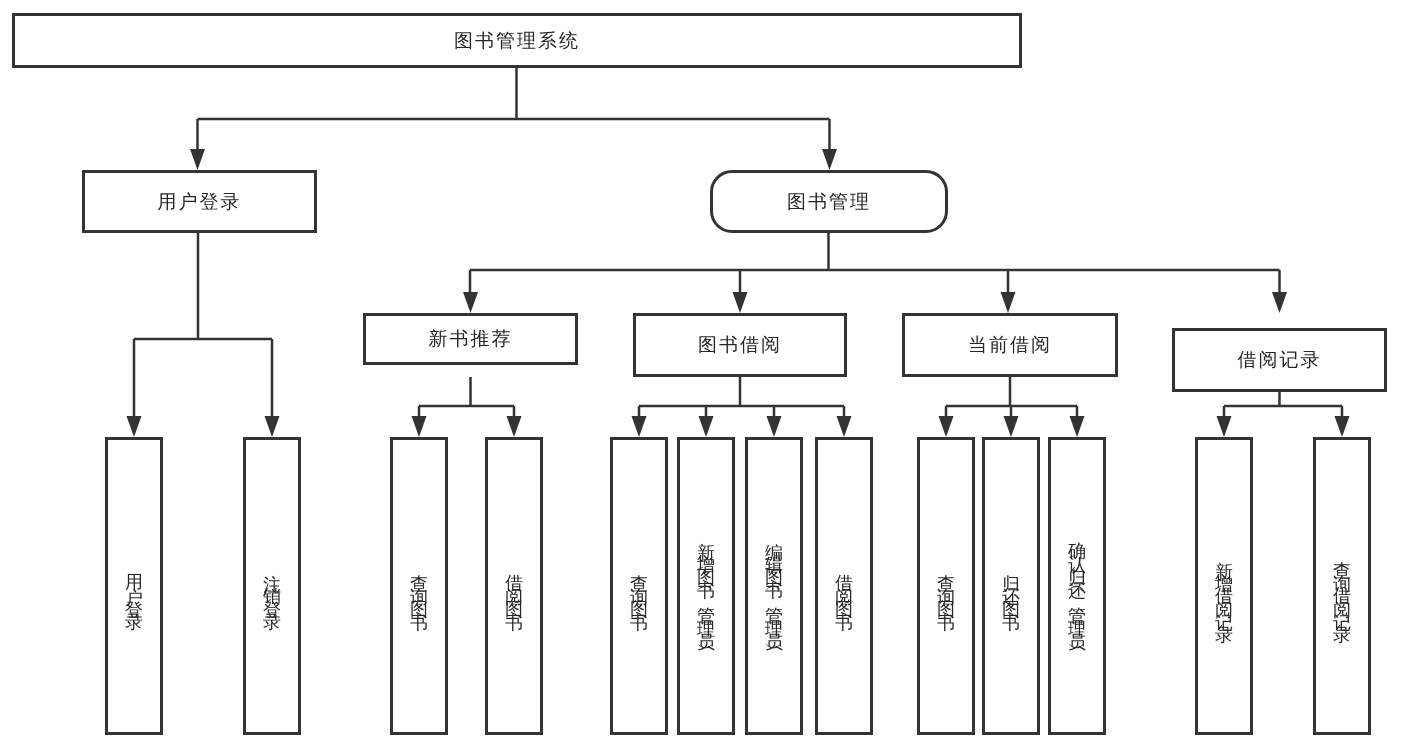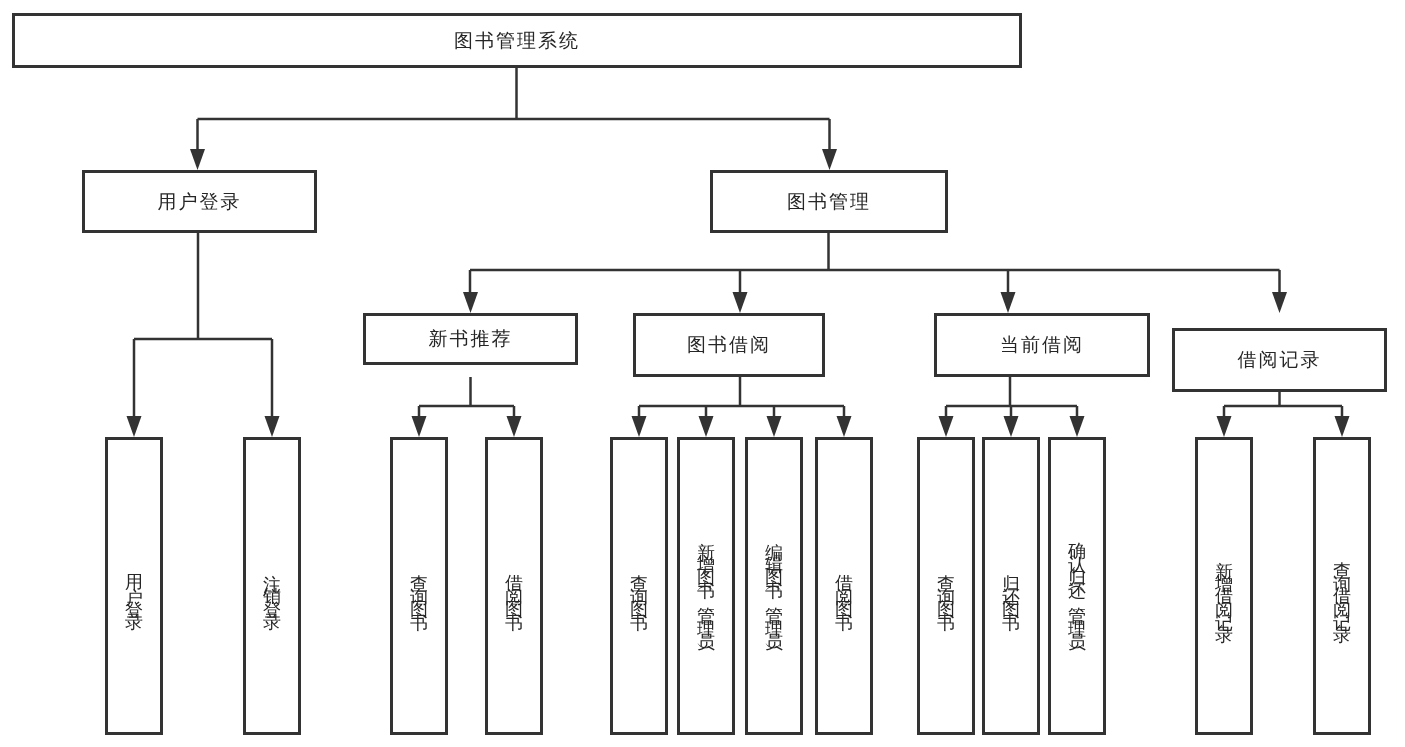--- a/index.html
+++ b/index.html
@@ -54,7 +54,7 @@
   .n-root   { left: 12px;  top: 13px;  width: 1010px; height: 55px; }
   
   .n-login  { left: 82px;  top: 170px; width: 235px;  height: 63px; }
-  .n-mgmt   { left: 710px; top: 170px; width: 238px;  height: 63px; }
+  .n-mgmt   { left: 710px; top: 170px; width: 238px;  height: 63px; border-radius: 22px; }
   
   .n-newrec { left: 363px;  top: 313px; width: 215px; height: 52px; }
   .n-borrow { left: 633px;  top: 313px; width: 192px; height: 64px; }

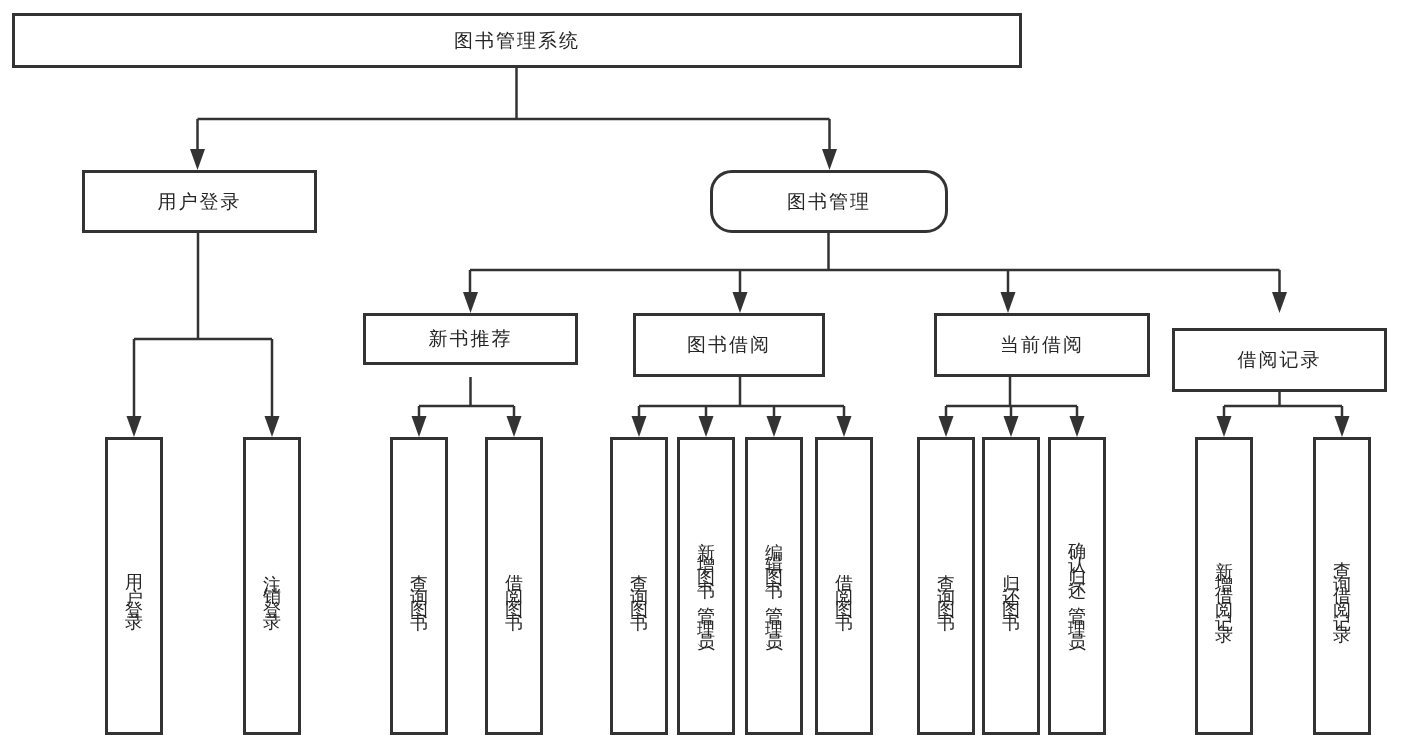--- a/index.html
+++ b/index.html
@@ -57,7 +57,7 @@
   .n-mgmt   { left: 710px; top: 170px; width: 238px;  height: 63px; border-radius: 22px; }
   
   .n-newrec { left: 363px;  top: 313px; width: 215px; height: 52px; }
-  .n-borrow { left: 633px;  top: 313px; width: 192px; height: 64px; }
+  .n-borrow { left: 633px;  top: 313px; width: 214px; height: 64px; }
   .n-curr   { left: 902px;  top: 313px; width: 216px; height: 64px; margin-left: 32px; }
   .n-record { left: 1172px; top: 328px; width: 215px; height: 64px; }
   

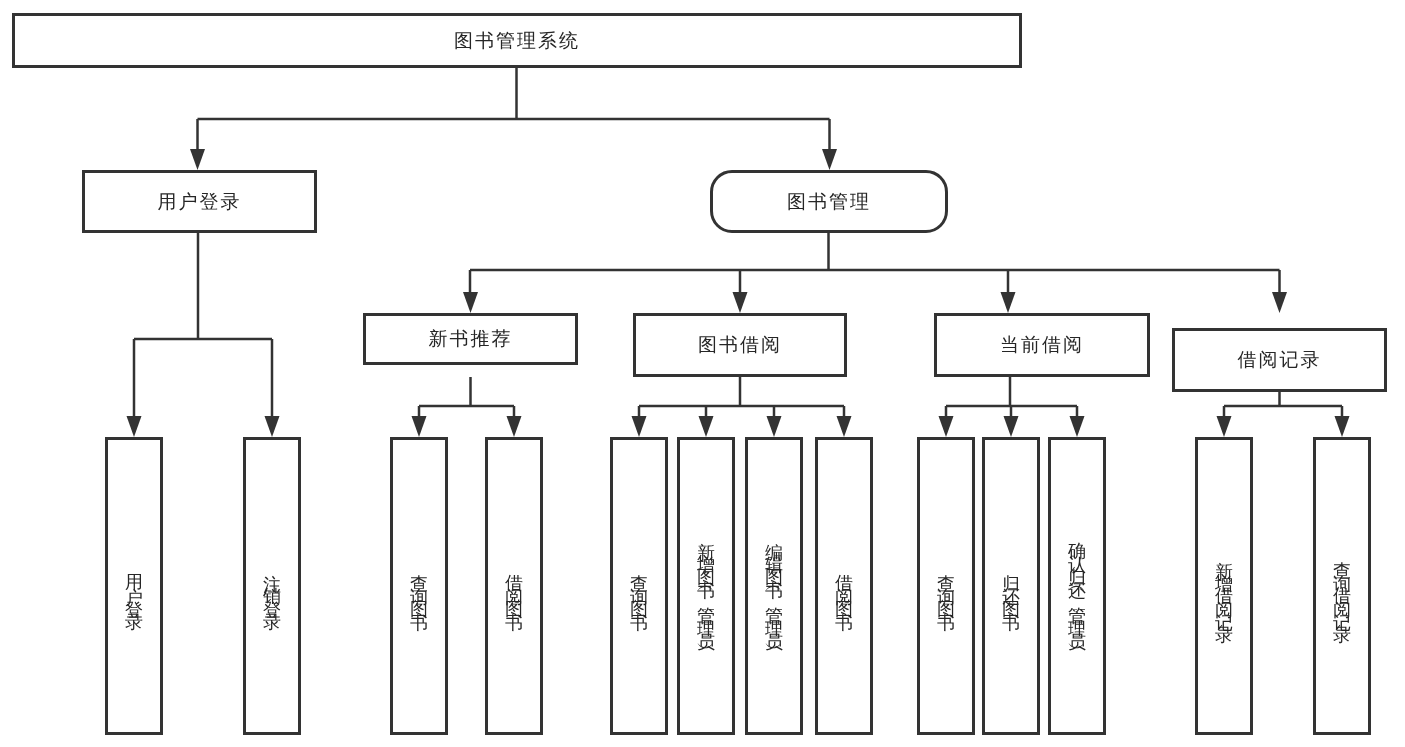--- a/index.html
+++ b/index.html
@@ -58,7 +58,7 @@
   
   .n-newrec { left: 363px;  top: 313px; width: 215px; height: 52px; }
   .n-borrow { left: 633px;  top: 313px; width: 214px; height: 64px; }
-  .n-curr   { left: 902px;  top: 313px; width: 216px; height: 64px; margin-left: 32px; }
+  .n-curr   { left: 902px;  top: 313px; width: 216px; height: 64px; }
   .n-record { left: 1172px; top: 328px; width: 215px; height: 64px; }
   
   .l1  { left: 105px; }

